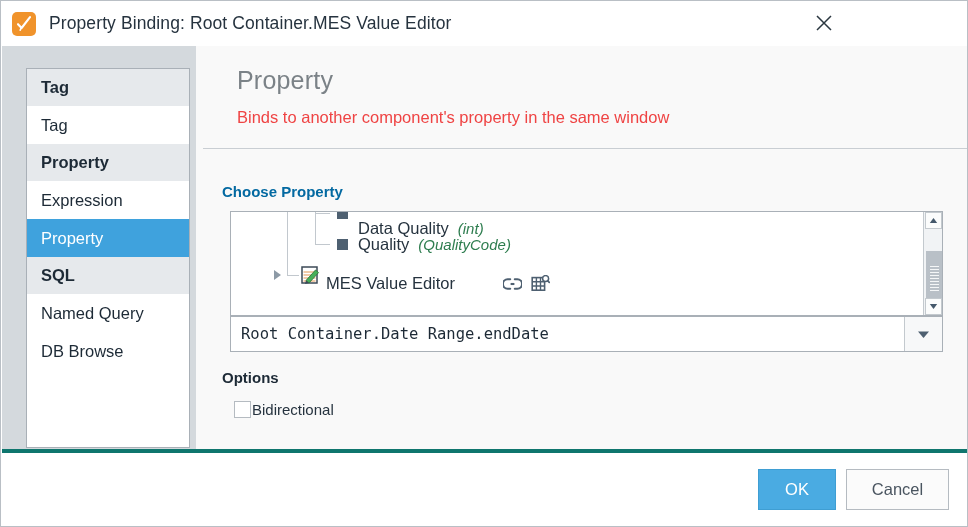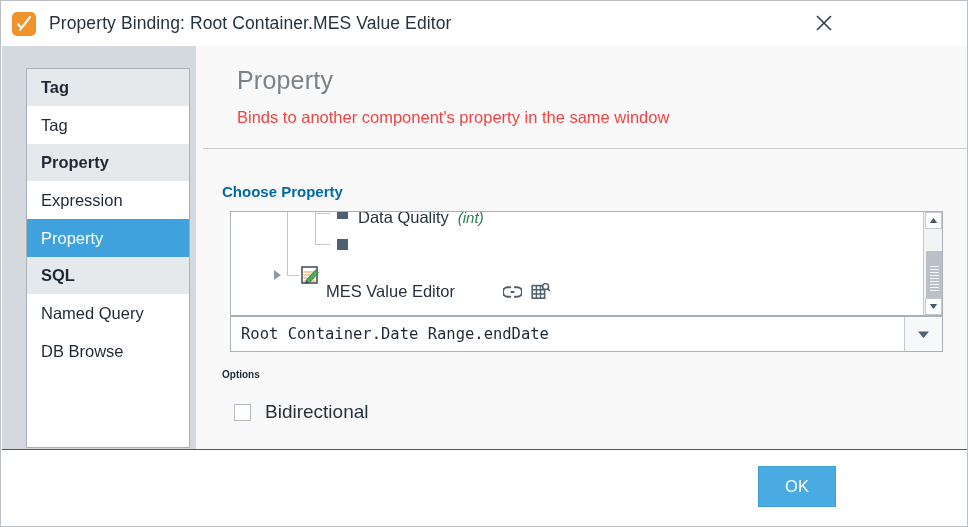--- a/index.html
+++ b/index.html
@@ -387,7 +387,7 @@
                 <div style="position: absolute; display: flex; align-items: center; left: 106px; top: 10px;">
                   <div class="leaf-square"></div>
                 </div>
-                <div style="position: absolute; left: 127px; top: 4px; height: 31px; display: flex; align-items: center;">
+                <div style="position: absolute; left: 127px; top: 15px; height: 31px; display: flex; align-items: center;">
                   <span class="tree-label">Data Quality</span>
                   <span class="tree-type">(int)</span>
                 </div>

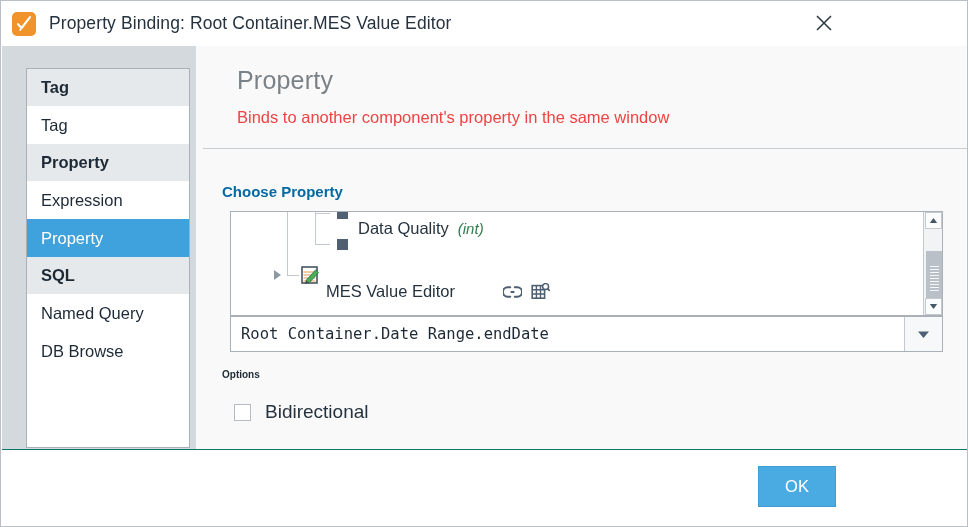--- a/index.html
+++ b/index.html
@@ -398,6 +398,10 @@
                 <div class="guide-h" style="left: 84px; top: 15px; width: 15px;"></div>
                 <div style="position: absolute; display: flex; align-items: center; left: 106px; top: 10px;">
                   <div class="leaf-square"></div>
+                </div>
+                <div style="position: absolute; left: 127px; top: 0px; height: 31px; display: flex; align-items: center;">
+                  <span class="tree-label">Quality</span>
+                  <span class="tree-type">(QualityCode)</span>
                 </div>
               </div>
               <div class="tree-row">

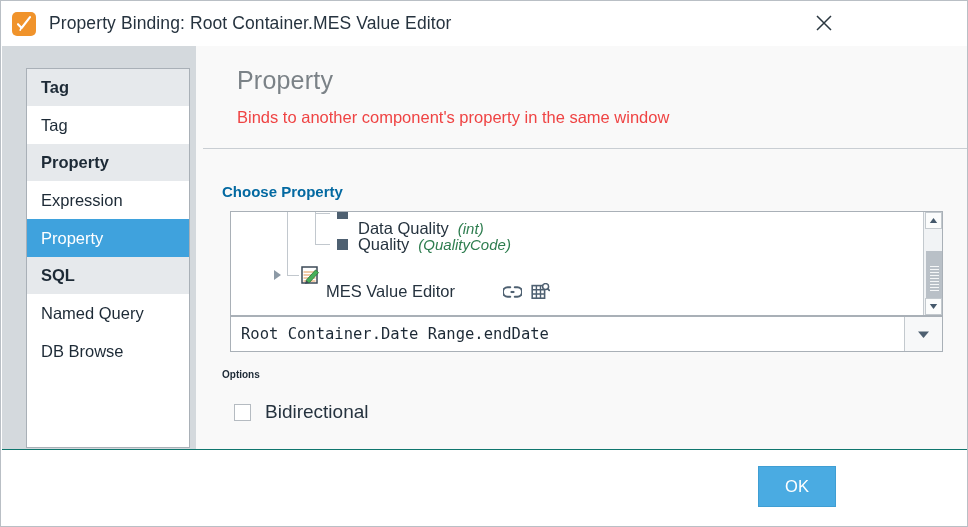--- a/index.html
+++ b/index.html
@@ -416,7 +416,7 @@
                     <path d="M6 15.5 L9 18 L5 19 Z" fill="#3c4a57"></path>
                   </svg>
                 </div>
-                <div style="position: absolute; left: 95px; top: 16px; height: 31px; display: flex; align-items: center; gap: 36px;">
+                <div style="position: absolute; left: 95px; top: 8px; height: 31px; display: flex; align-items: center; gap: 36px;">
                   <span class="tree-label">MES Value Editor</span>
                   <span class="row-icons">
                     <span style="display: flex;">

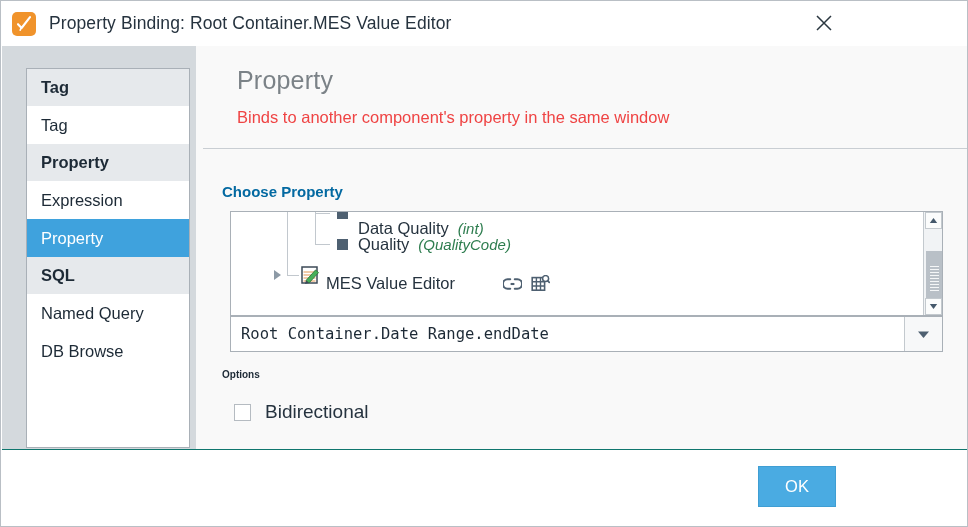--- a/index.html
+++ b/index.html
@@ -272,7 +272,7 @@
   #options-label {
     position: absolute;
     left: 26px; top: 323px;
-    font-size: 10px;
+    font-size: 15px;
     font-weight: bold;
     color: #1d2a36;
   }

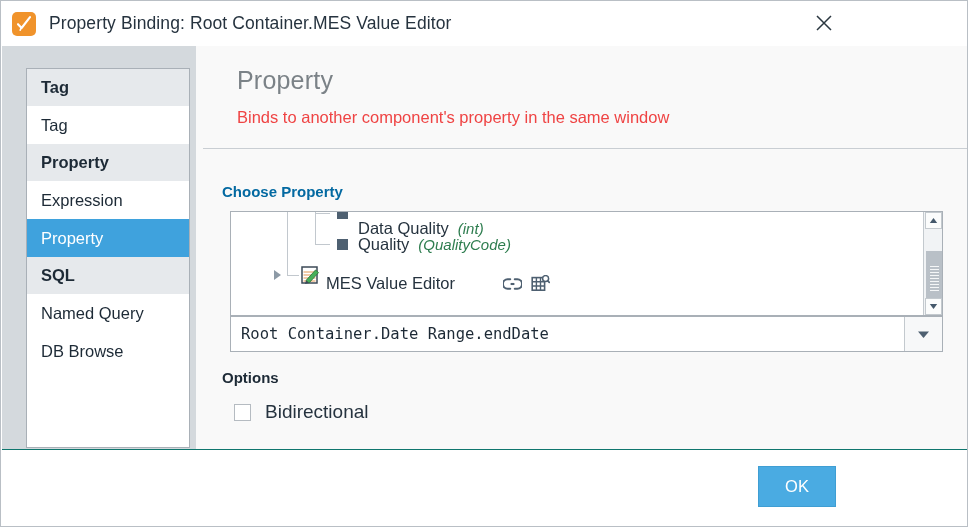--- a/index.html
+++ b/index.html
@@ -292,8 +292,8 @@
     flex: none;
   }
   .opt-label {
-    margin-left: 14px;
-    font-size: 19px;
+    margin-left: 1px;
+    font-size: 15px;
     color: #26333f;
     white-space: nowrap;
   }

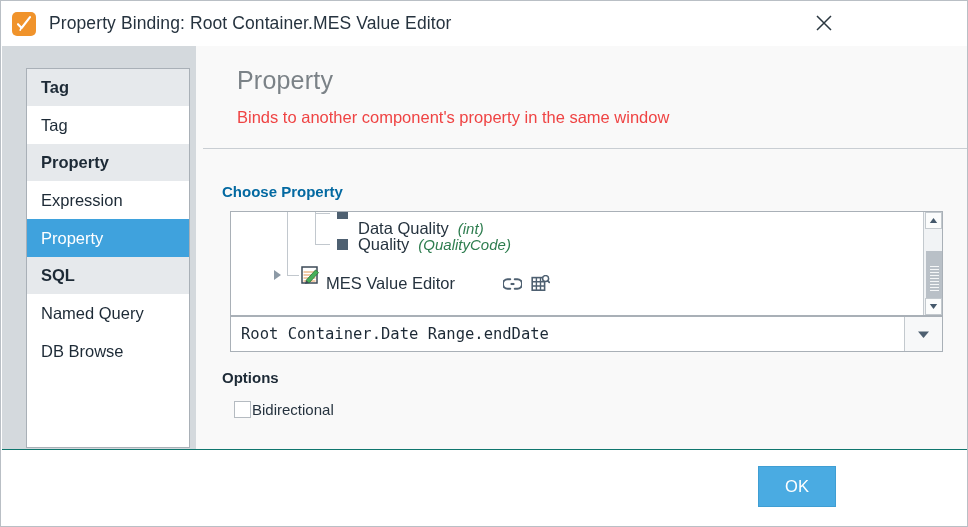--- a/index.html
+++ b/index.html
@@ -304,7 +304,7 @@
     left: 1px; top: 448px;
     width: 965px; height: 77px;
     background: #ffffff;
-    border-top: 1px solid #0f766e;
+    border-top: 4px solid #0f766e;
     box-sizing: border-box;
   }
   #btn-ok {

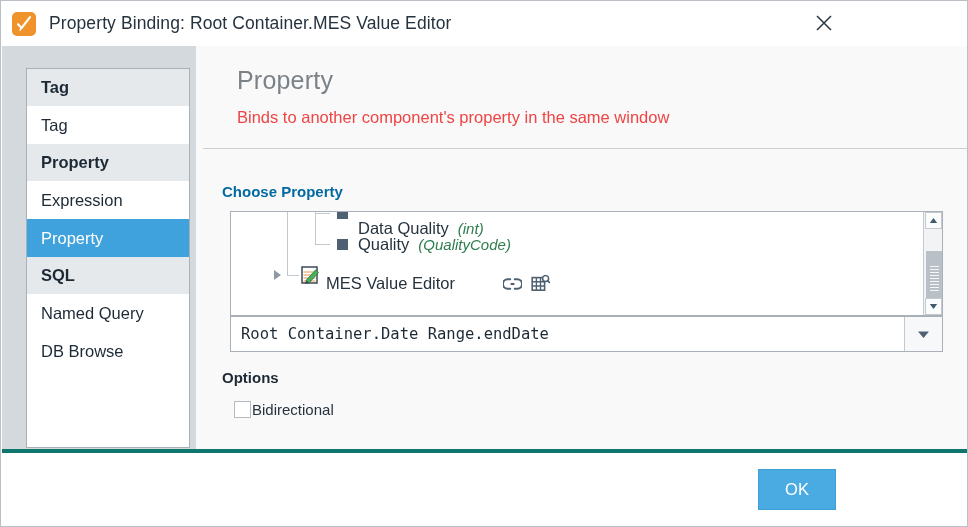--- a/index.html
+++ b/index.html
@@ -491,6 +491,7 @@
 
   <div id="footer">
     <div id="btn-ok">OK</div>
+    <div id="btn-cancel">Cancel</div>
   </div>
 
 </div>

